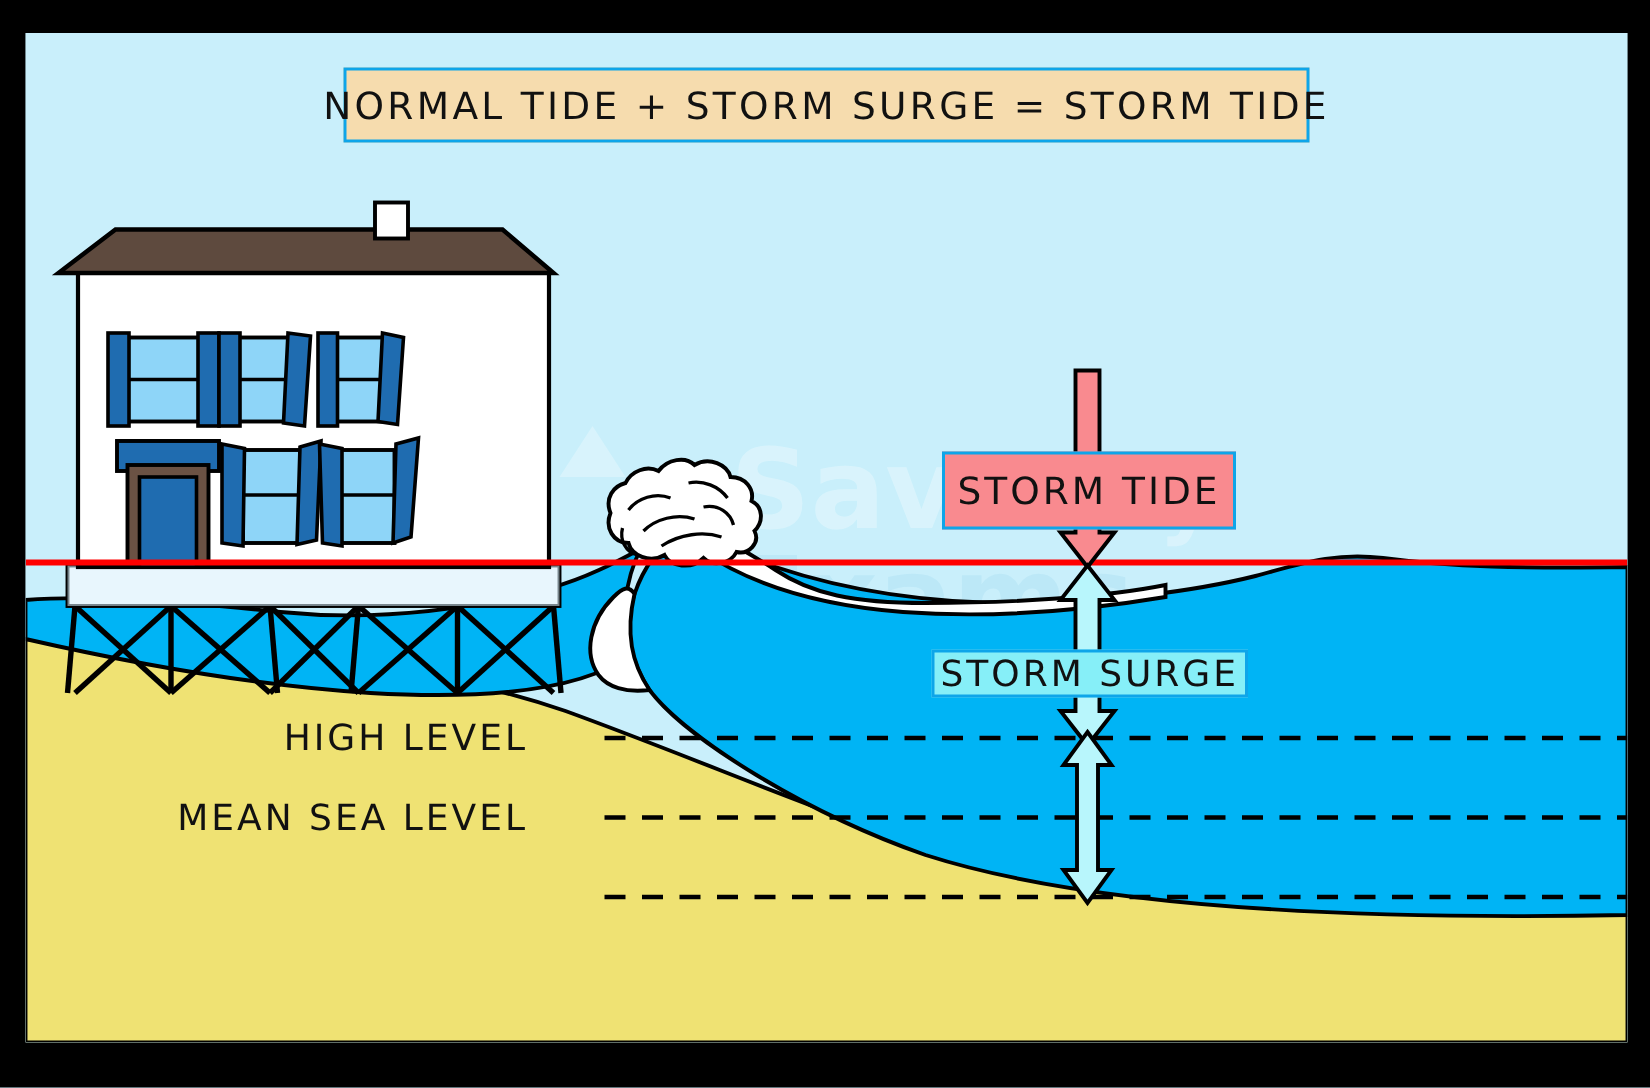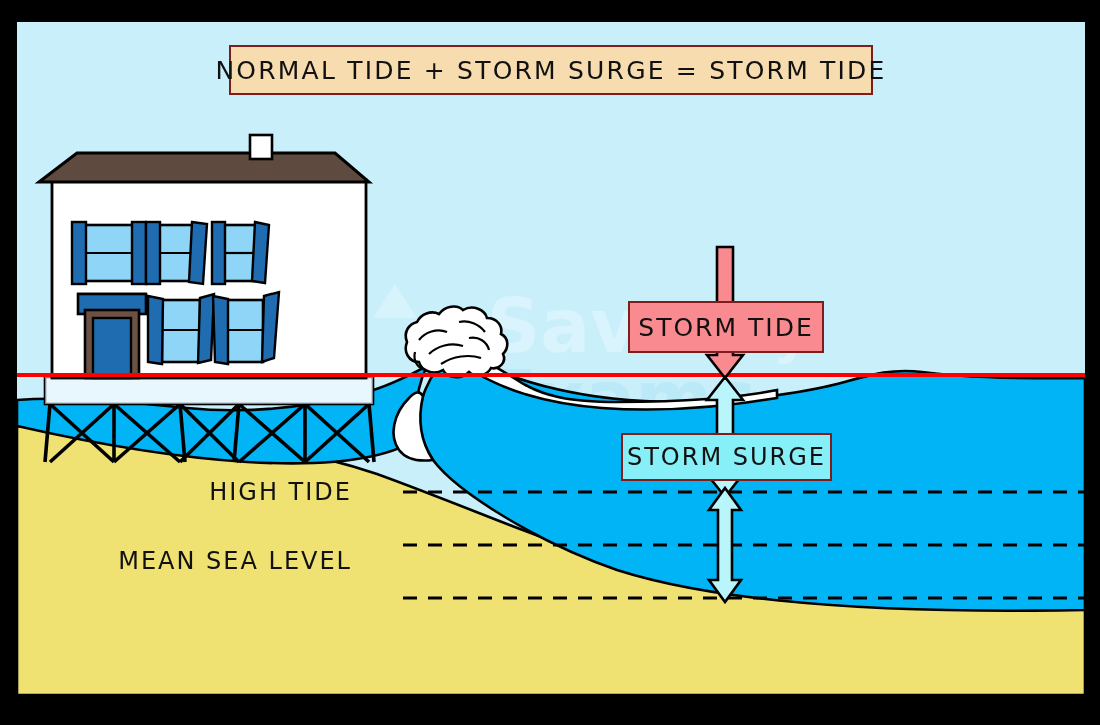--- a/index.html
+++ b/index.html
@@ -24,7 +24,7 @@
   .lbl{
     position:absolute;
     box-sizing:border-box;
-    border:2px solid #7f1d1d;
+    border:2px solid #0ea5e9;
     font-family:"DejaVu Sans", sans-serif;
     letter-spacing:2.0px;
     color:#111;

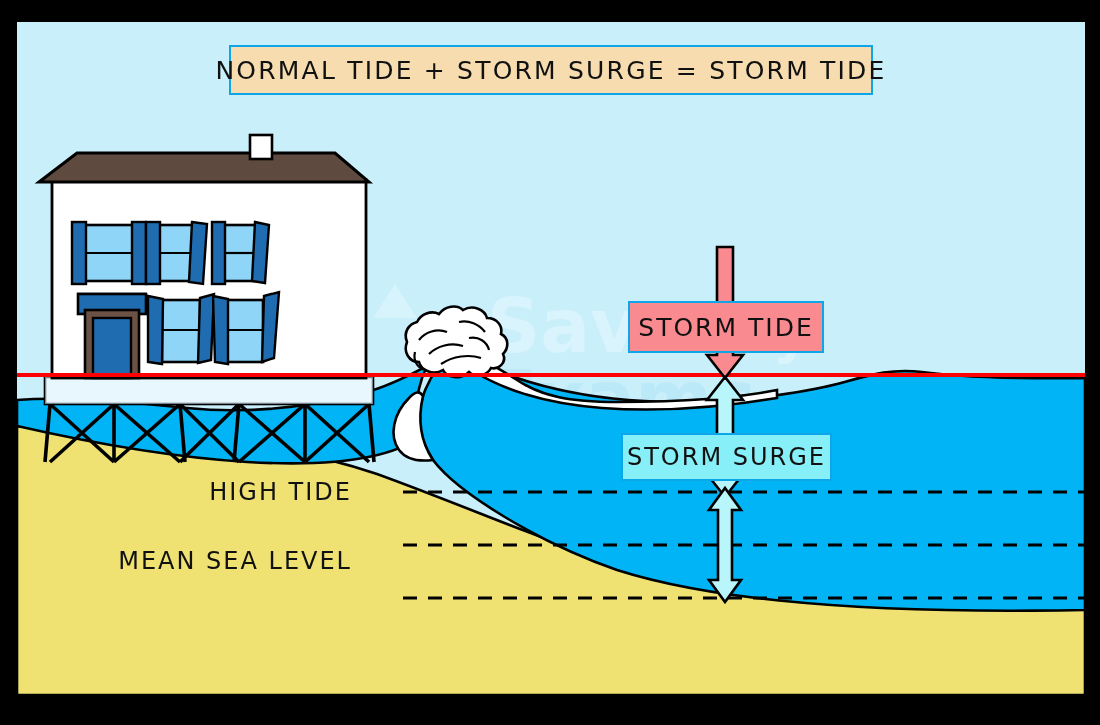--- a/index.html
+++ b/index.html
@@ -42,7 +42,7 @@
     background:#f98a8f;font-size:25px;z-index:40;
   }
   #storm-surge-box{
-    left:604px;top:411px;width:211px;height:48px;
+    left:604px;top:411px;width:211px;height:32px;
     background:#86eff8;font-size:24px;z-index:40;
   }
   #normal-high-tide-box{

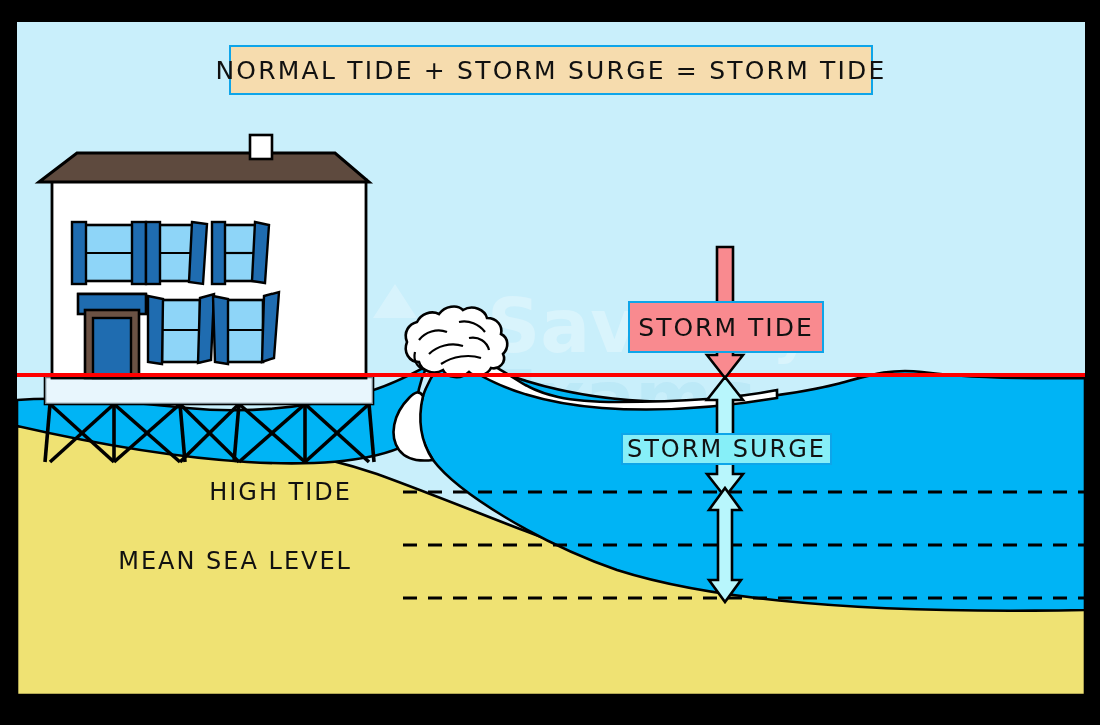--- a/index.html
+++ b/index.html
@@ -266,7 +266,7 @@
     <div class="lbl" id="storm-surge-box">STORM SURGE</div>
 
 
-    <div class="tide-label" id="high-tide-label">HIGH TIDE</div>
+    <div class="tide-label" id="high-tide-label">HIGH LEVEL</div>
 
     <div class="tide-label" id="mean-sea-level-label">MEAN SEA LEVEL</div>
 

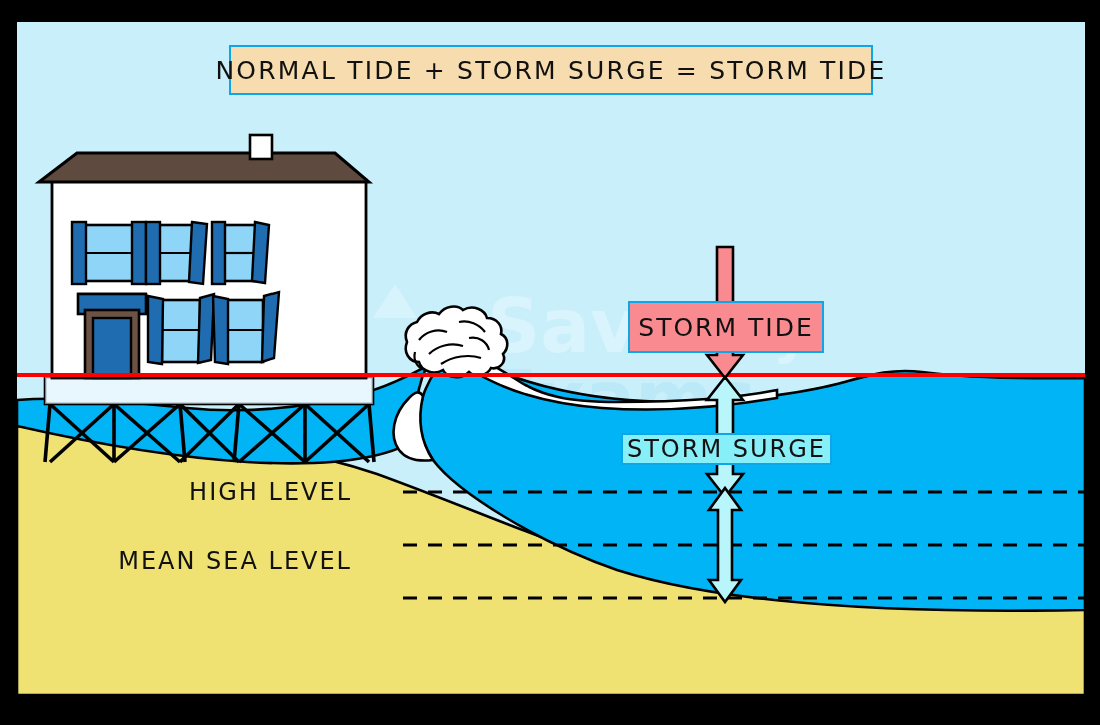--- a/index.html
+++ b/index.html
@@ -63,7 +63,7 @@
     line-height:1;
   }
   #high-tide-label{right:733px;top:458px;}
-  #mean-sea-level-label{right:733px;top:511px;margin-top:16px;}
+  #mean-sea-level-label{right:733px;top:511px;}
   #low-tide-label{right:733px;top:564px;}
 </style>
 </head>

